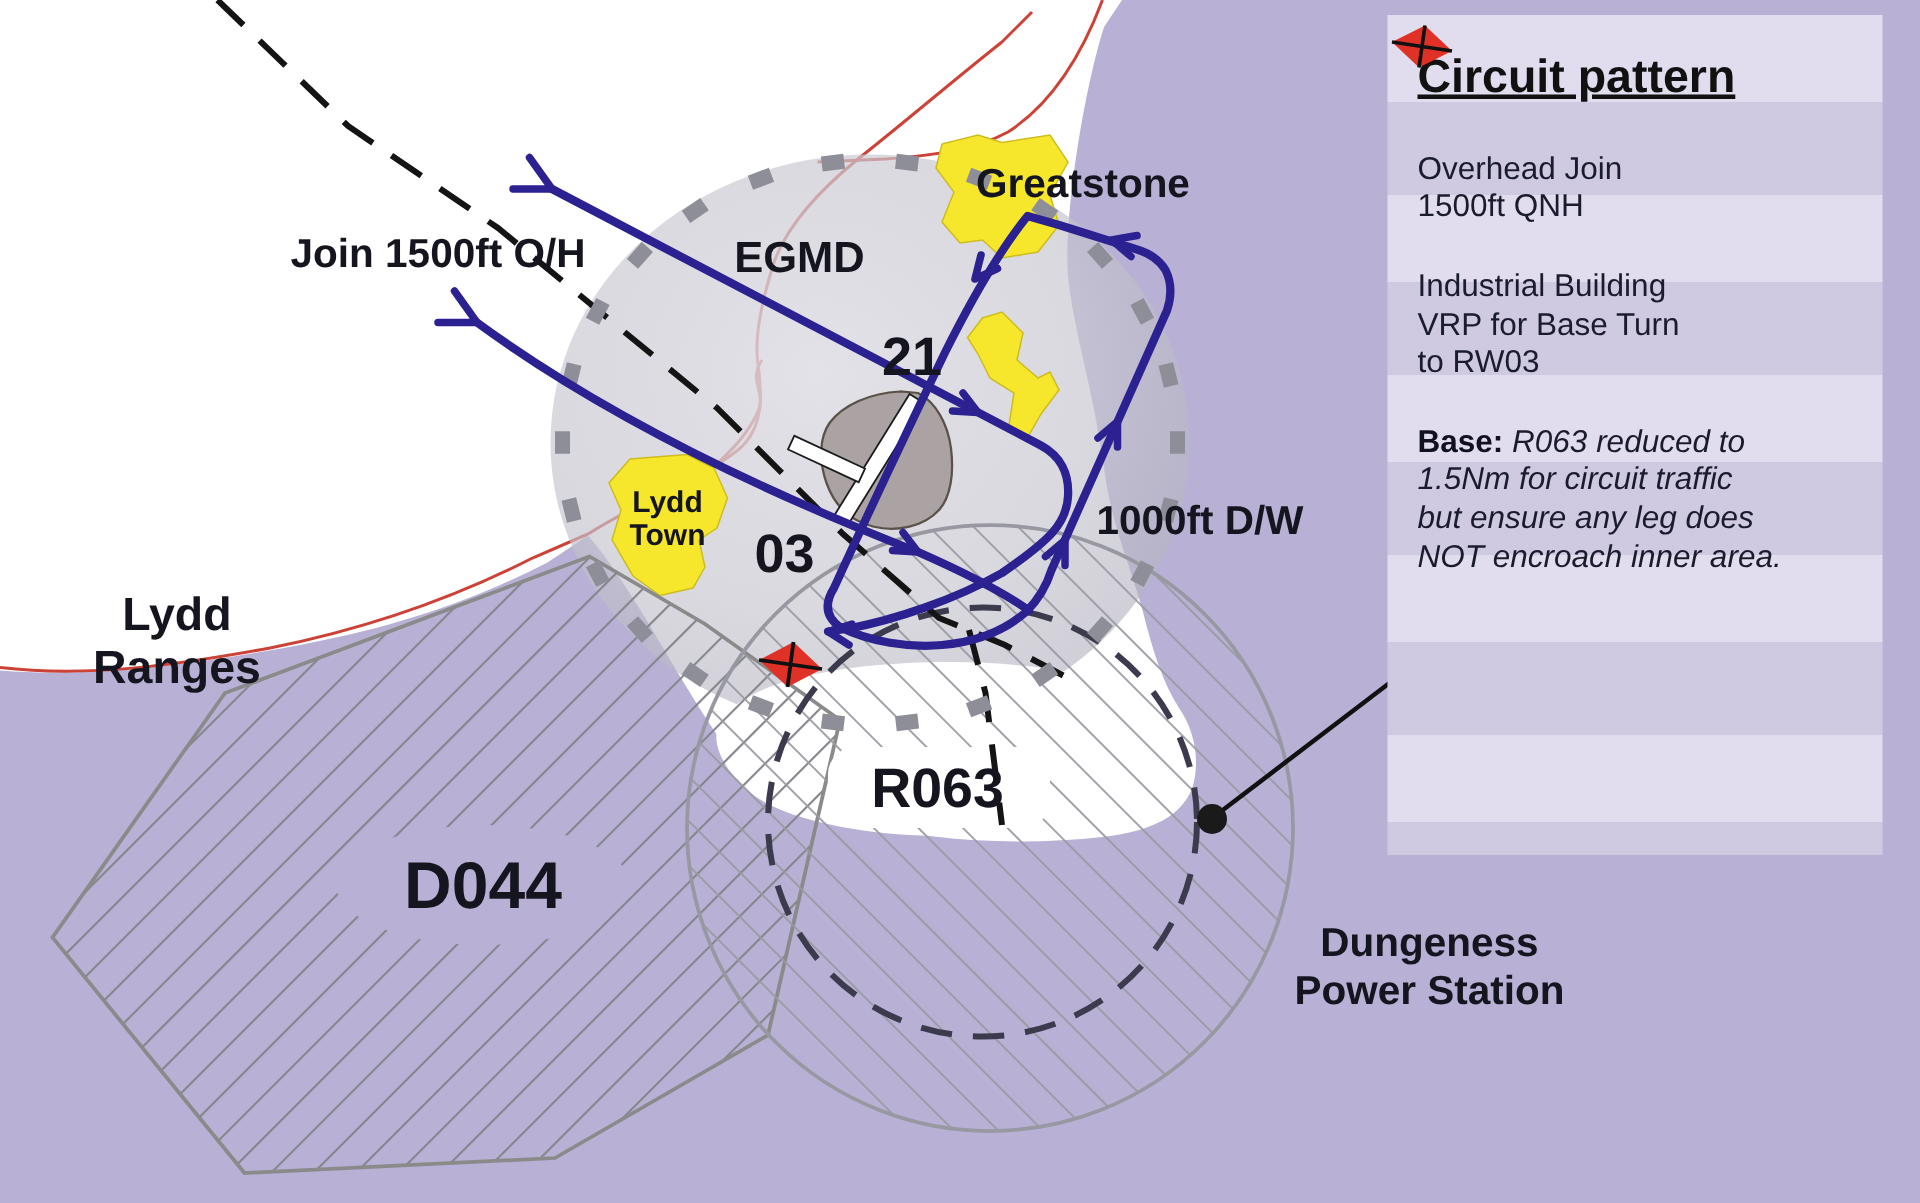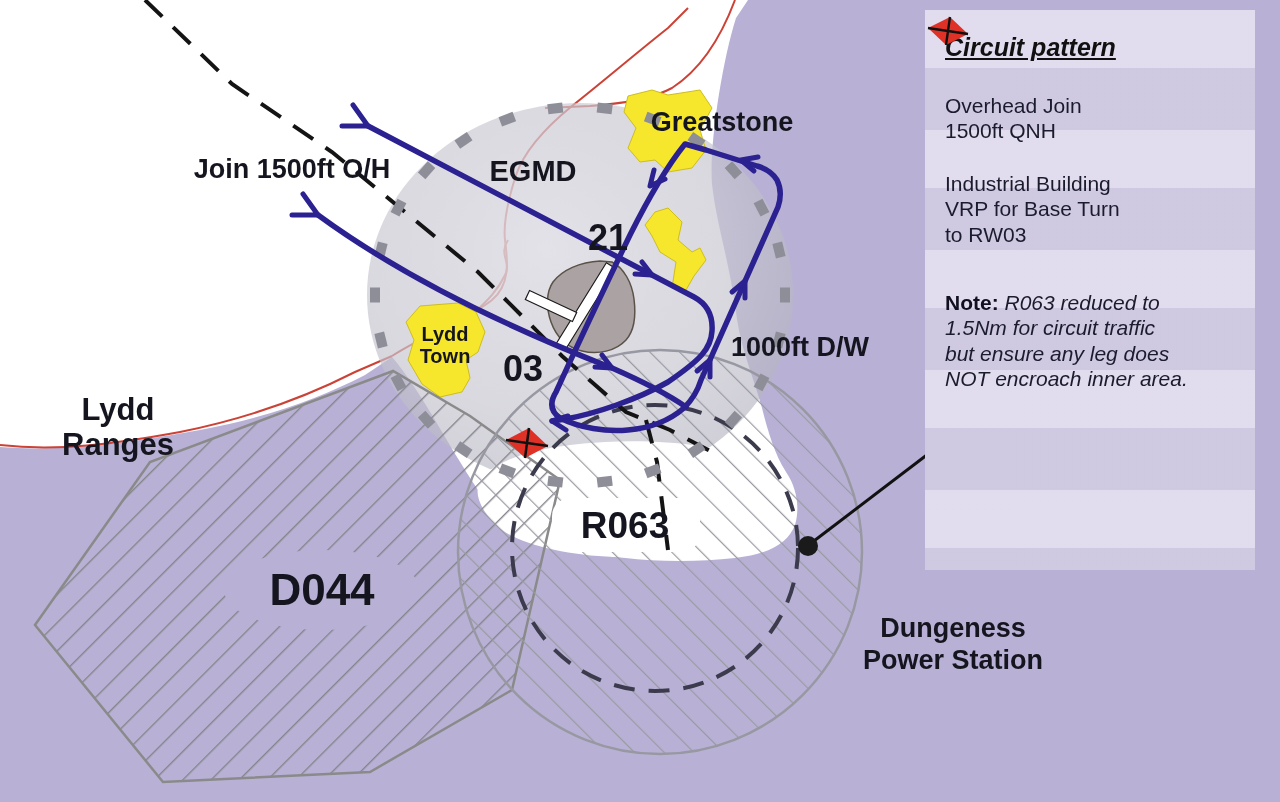--- a/index.html
+++ b/index.html
@@ -38,7 +38,7 @@
             repeating-linear-gradient(180deg, rgba(255,255,255,0.22) 0 58px, rgba(120,110,160,0.10) 58px 120px),
             var(--legend-bg);
           color:#1b1b2e;font-size:21px;line-height:1.22;}
-  .legend h2{margin:0 0 30px 0;font-size:25px;text-decoration:underline;color:#111;font-style:italic;}
+  .legend h2{margin:0 0 30px 0;font-size:31px;text-decoration:underline;color:#111;}
   .legend p{margin:0 0 27px 0;white-space:pre-line;}
   .legend .vrp-row{display:flex;align-items:flex-start;gap:10px;margin:2px 0 42px 0;}
   .legend .vrp-row svg{flex:0 0 auto;margin-top:4px;}

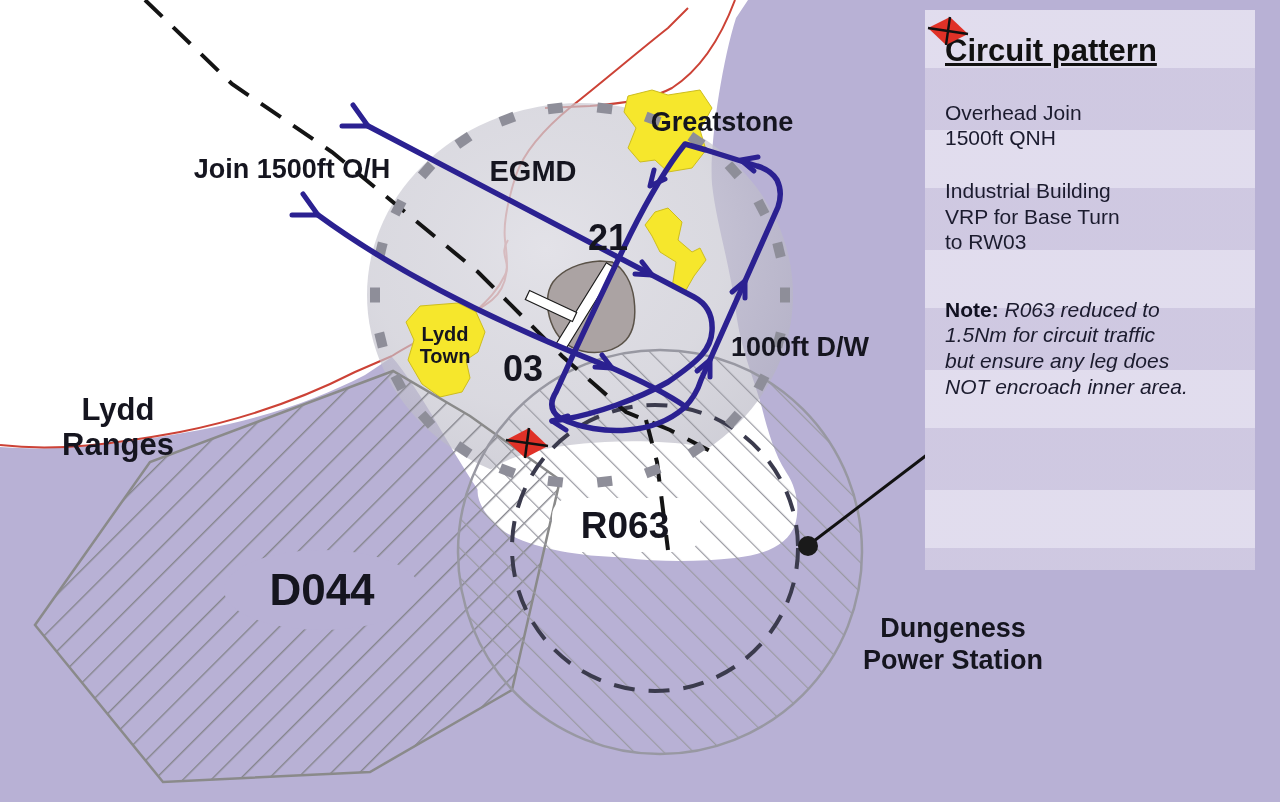--- a/index.html
+++ b/index.html
@@ -40,7 +40,7 @@
           color:#1b1b2e;font-size:21px;line-height:1.22;}
   .legend h2{margin:0 0 30px 0;font-size:31px;text-decoration:underline;color:#111;}
   .legend p{margin:0 0 27px 0;white-space:pre-line;}
-  .legend .vrp-row{display:flex;align-items:flex-start;gap:10px;margin:2px 0 42px 0;}
+  .legend .vrp-row{display:flex;align-items:flex-start;gap:10px;margin:2px 0 27px 0;}
   .legend .vrp-row svg{flex:0 0 auto;margin-top:4px;}
   .legend .note b{color:#101020;}
   .legend .note span{white-space:pre-line;font-style:italic;}

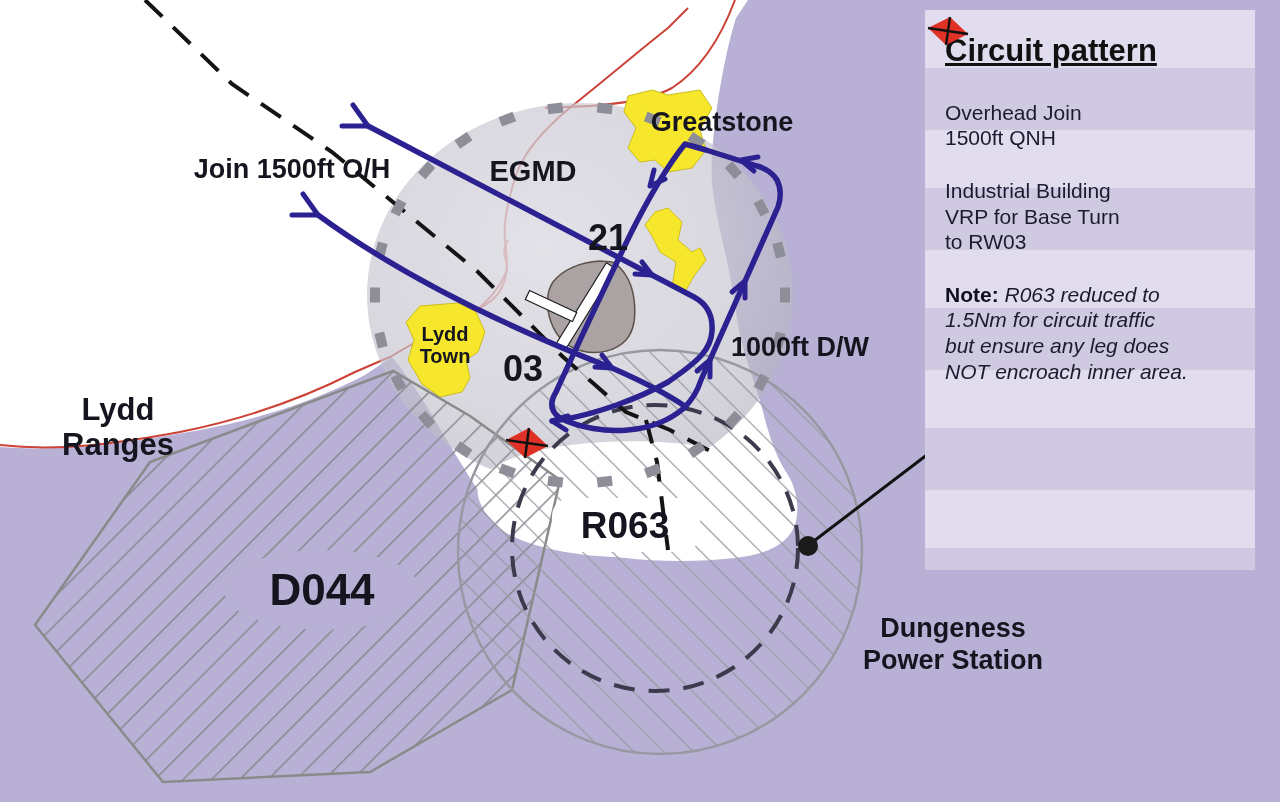--- a/index.html
+++ b/index.html
@@ -195,7 +195,7 @@
 VRP for Base Turn
 to RW03</span>
     </div>
-    <p class="note"><b>Note:</b> <span>R063 reduced to
+    <p class="note"><b>Base:</b> <span>R063 reduced to
 1.5Nm for circuit traffic
 but ensure any leg does
 NOT encroach inner area.</span></p>

